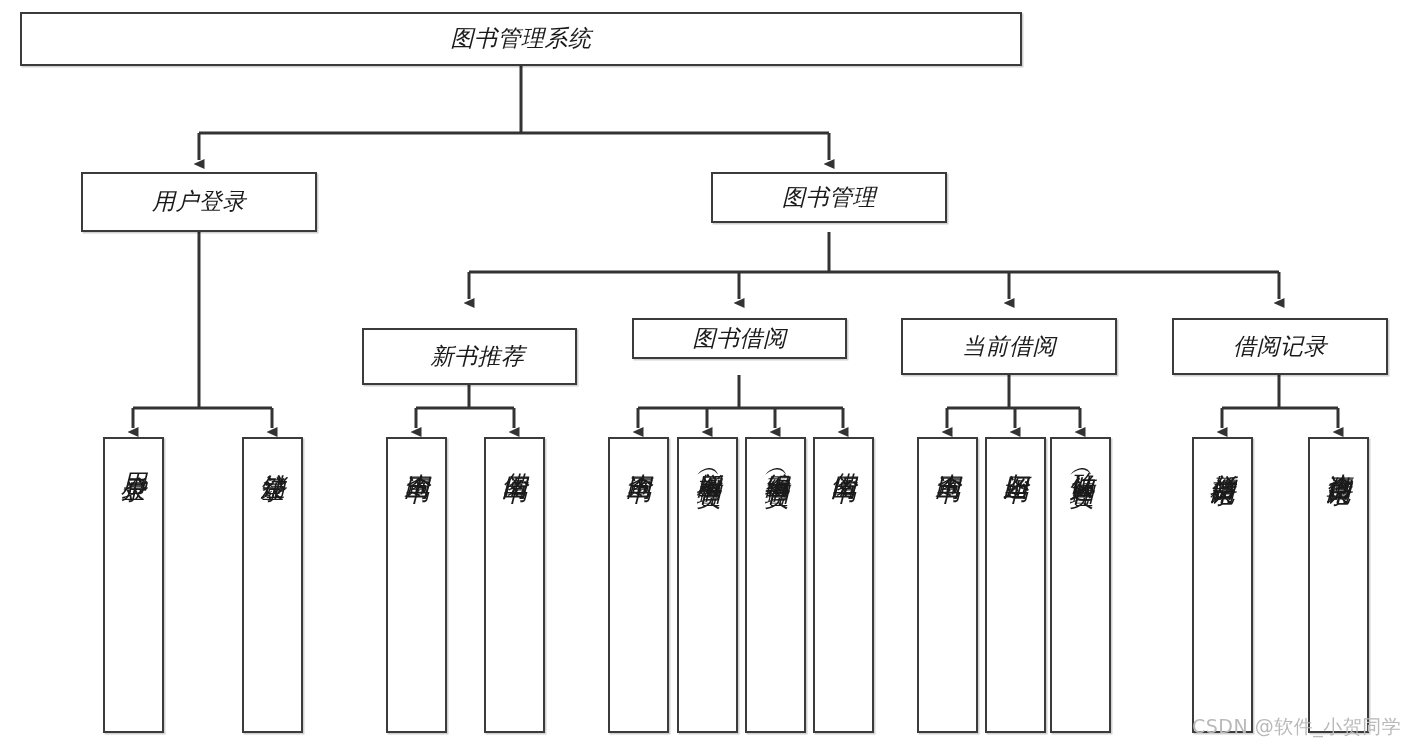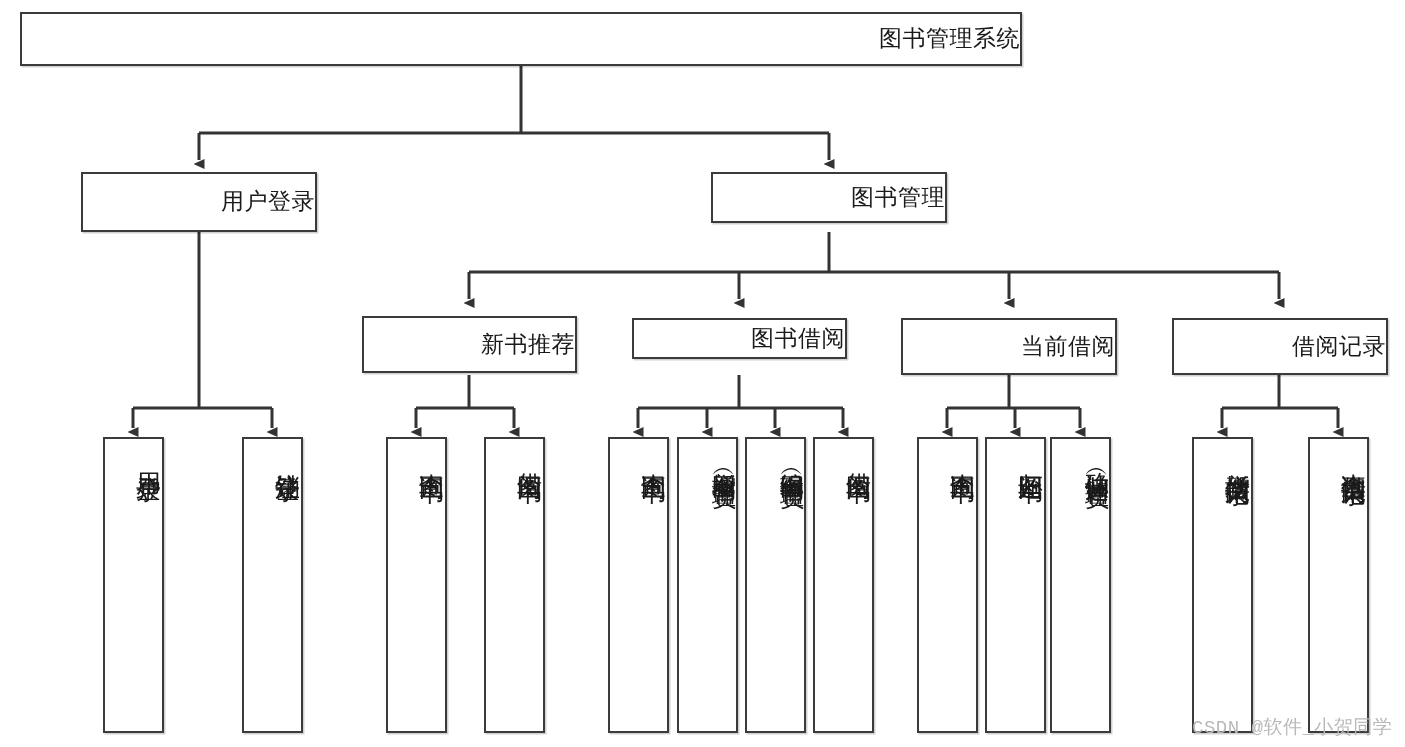--- a/index.html
+++ b/index.html
@@ -35,8 +35,9 @@
     border: 2.5px solid #3b3b3b;
     display: flex;
     align-items: center;
-    justify-content: flex-end;
+    justify-content: center;
     box-shadow: 1.5px 1.5px 0 rgba(0,0,0,0.18);
+    font-style: italic;
   }
   .node .label {
     color: #1a1a1a;

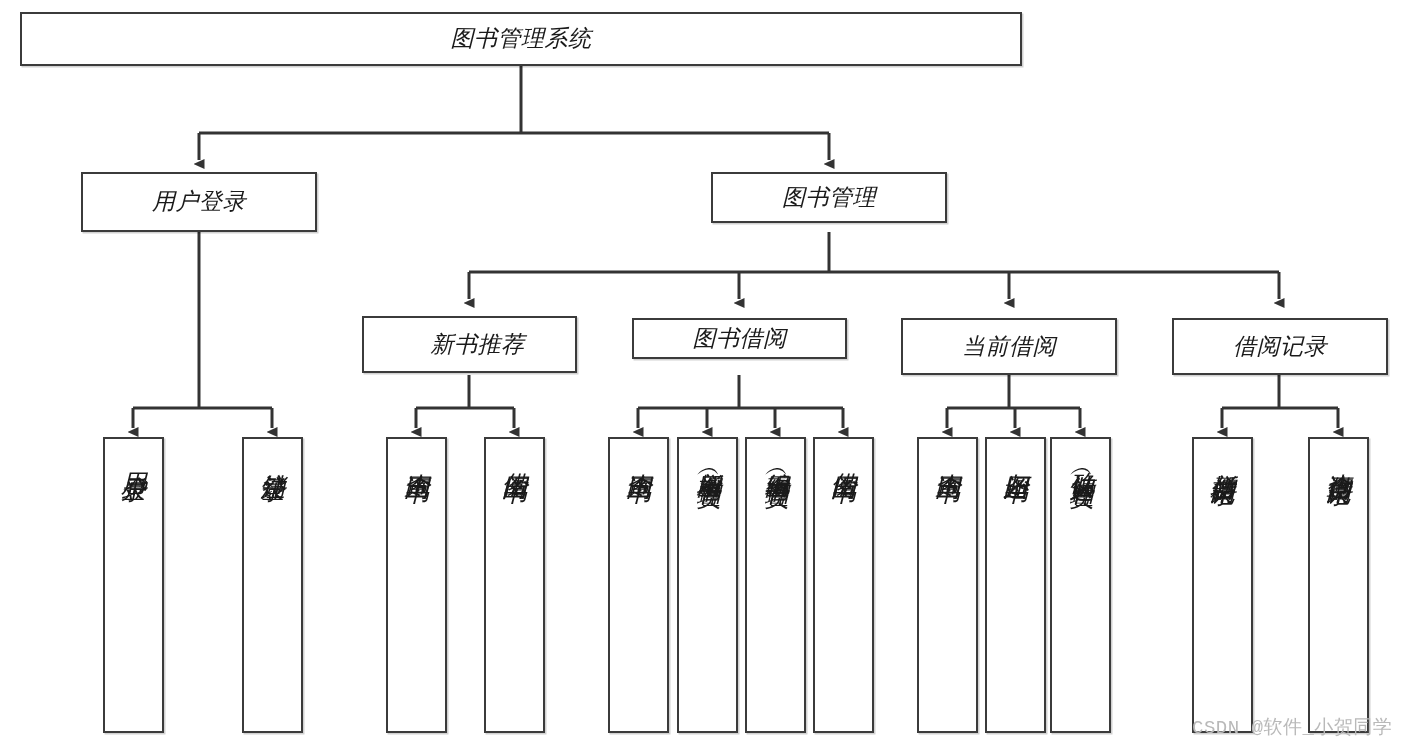--- a/index.html
+++ b/index.html
@@ -142,7 +142,7 @@
     <span class="label">图书管理</span>
   </div>
 
-  <div class="node horiz" style="left:362px; top:316px; width:215px; height:57px;padding-left:16px;">
+  <div class="node horiz" style="left:362px; top:328px; width:215px; height:57px;padding-left:16px;">
     <span class="label">新书推荐</span>
   </div>
   <div class="node horiz" style="left:632px; top:318px; width:215px; height:41px;">

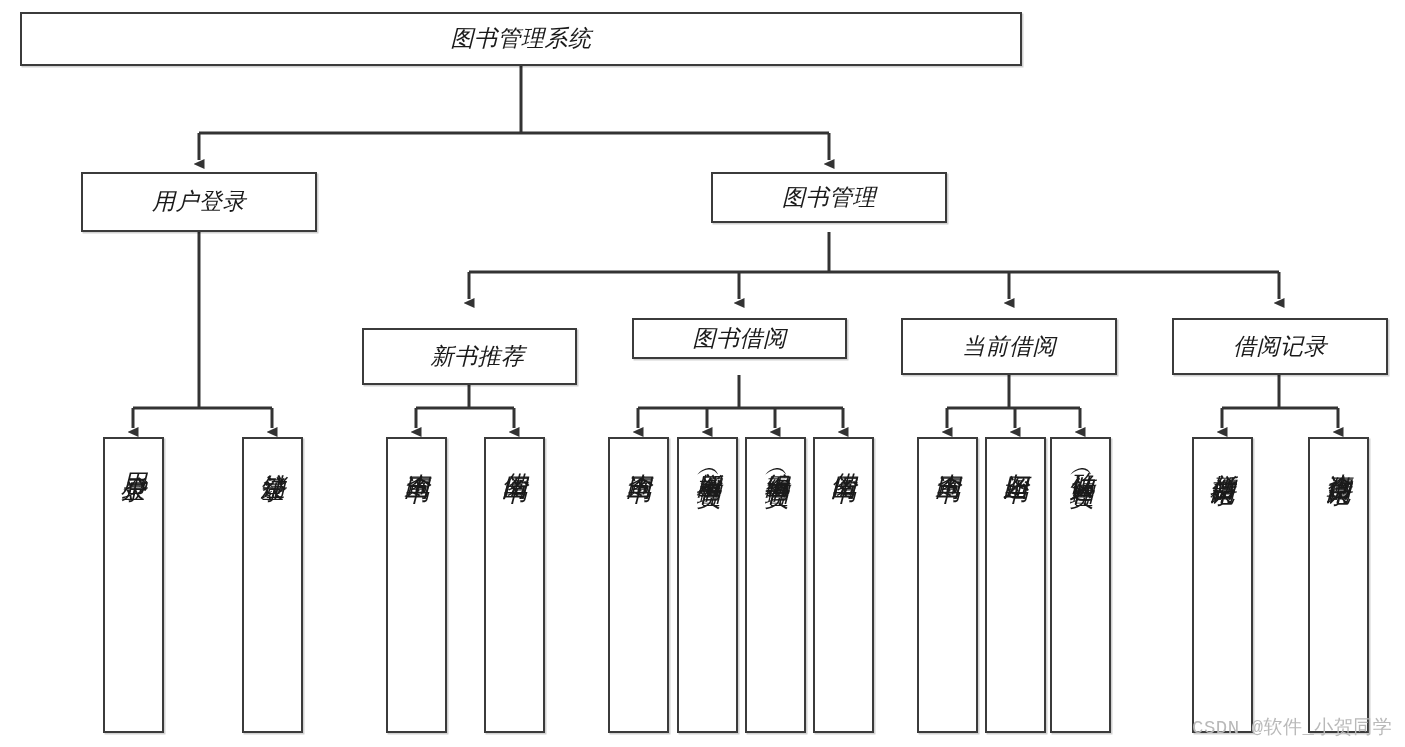--- a/index.html
+++ b/index.html
@@ -199,7 +199,7 @@
     <span class="label">查询借阅记录</span>
   </div>
 
-  <div class="watermark" style="left:1192px; top:714px;font-family:Liberation Mono, monospace;">CSDN @软件_小贺同学</div>
+  <div class="watermark" style="left:1192px; top:714px;">CSDN @软件_小贺同学</div>
 
 </div>
 

